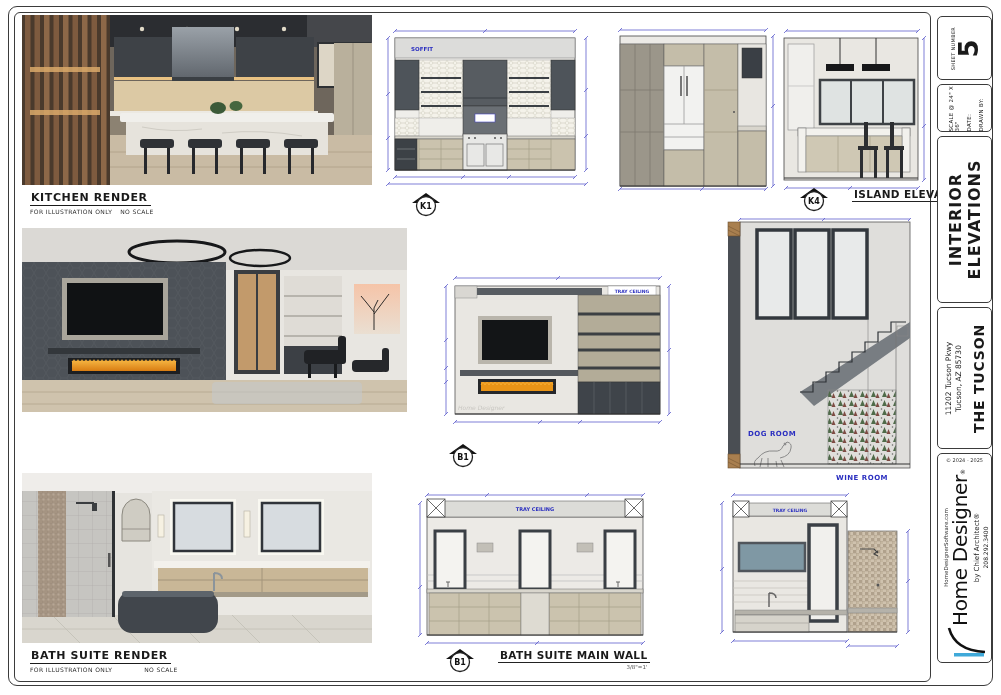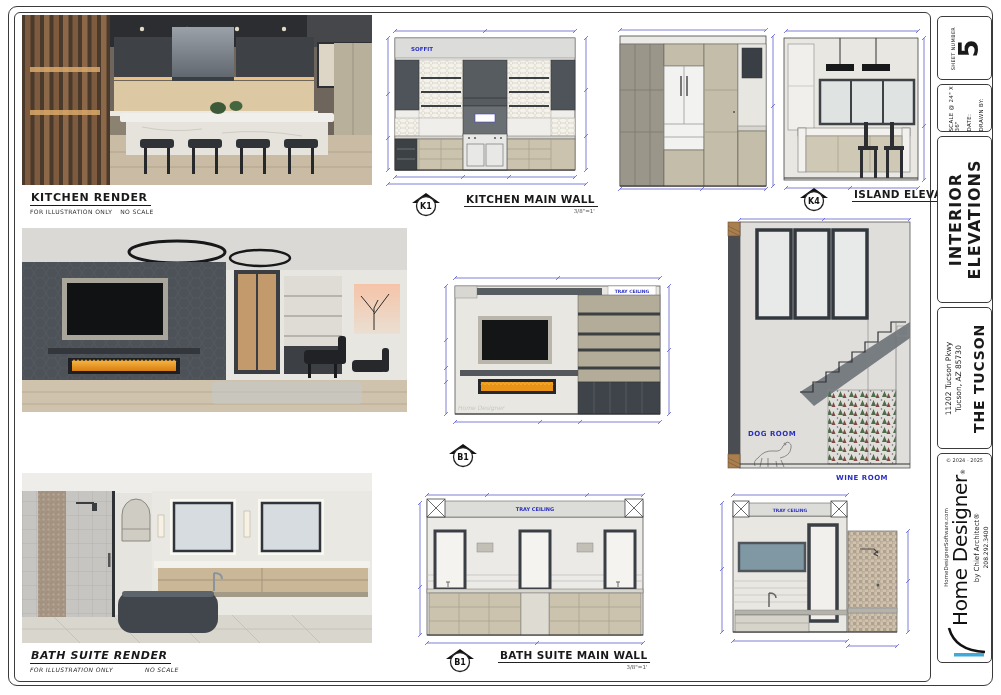--- a/index.html
+++ b/index.html
@@ -379,10 +379,6 @@
       <circle cx="16" cy="15" r="9.5" fill="#fff" stroke="#222" stroke-width="1.3"></circle>
       <text x="16" y="18" font-size="8" font-weight="bold" text-anchor="middle" fill="#111">K1</text>
     </svg>
-    <div>
-      <span class="elev-title">KITCHEN MAIN WALL</span>
-      <div class="elev-scale">3/8"=1'</div>
-    </div>
   </div>
   <div class="elev-label" style="left:798px;top:186px;">
     <svg width="32" height="26" viewBox="0 0 32 26">

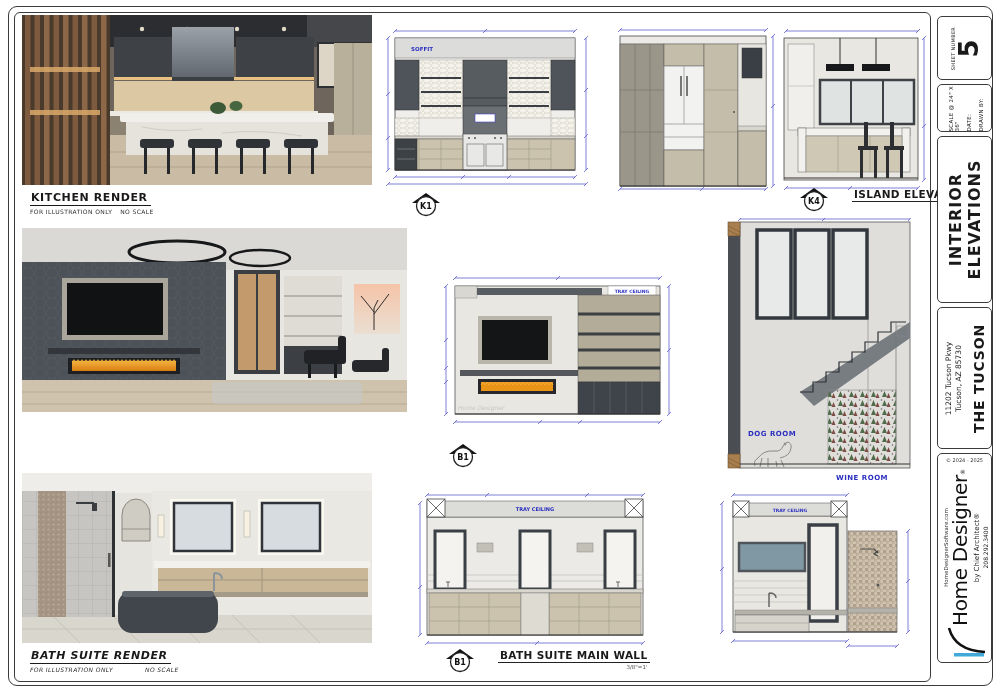--- a/index.html
+++ b/index.html
@@ -218,7 +218,7 @@
       <path d="M192,100 v18 M192,100 q8,0 8,6" stroke="#8b949b" stroke-width="2" fill="none"></path>
     </svg>
   </div>
-  <div class="abs" style="left:30px;top:644px;font-style:italic;">
+  <div class="abs" style="left:30px;top:644px;">
     <span class="render-title">BATH SUITE RENDER</span>
     <div class="render-note">
       <span>FOR ILLUSTRATION ONLY</span><span class="gap">NO SCALE</span>

